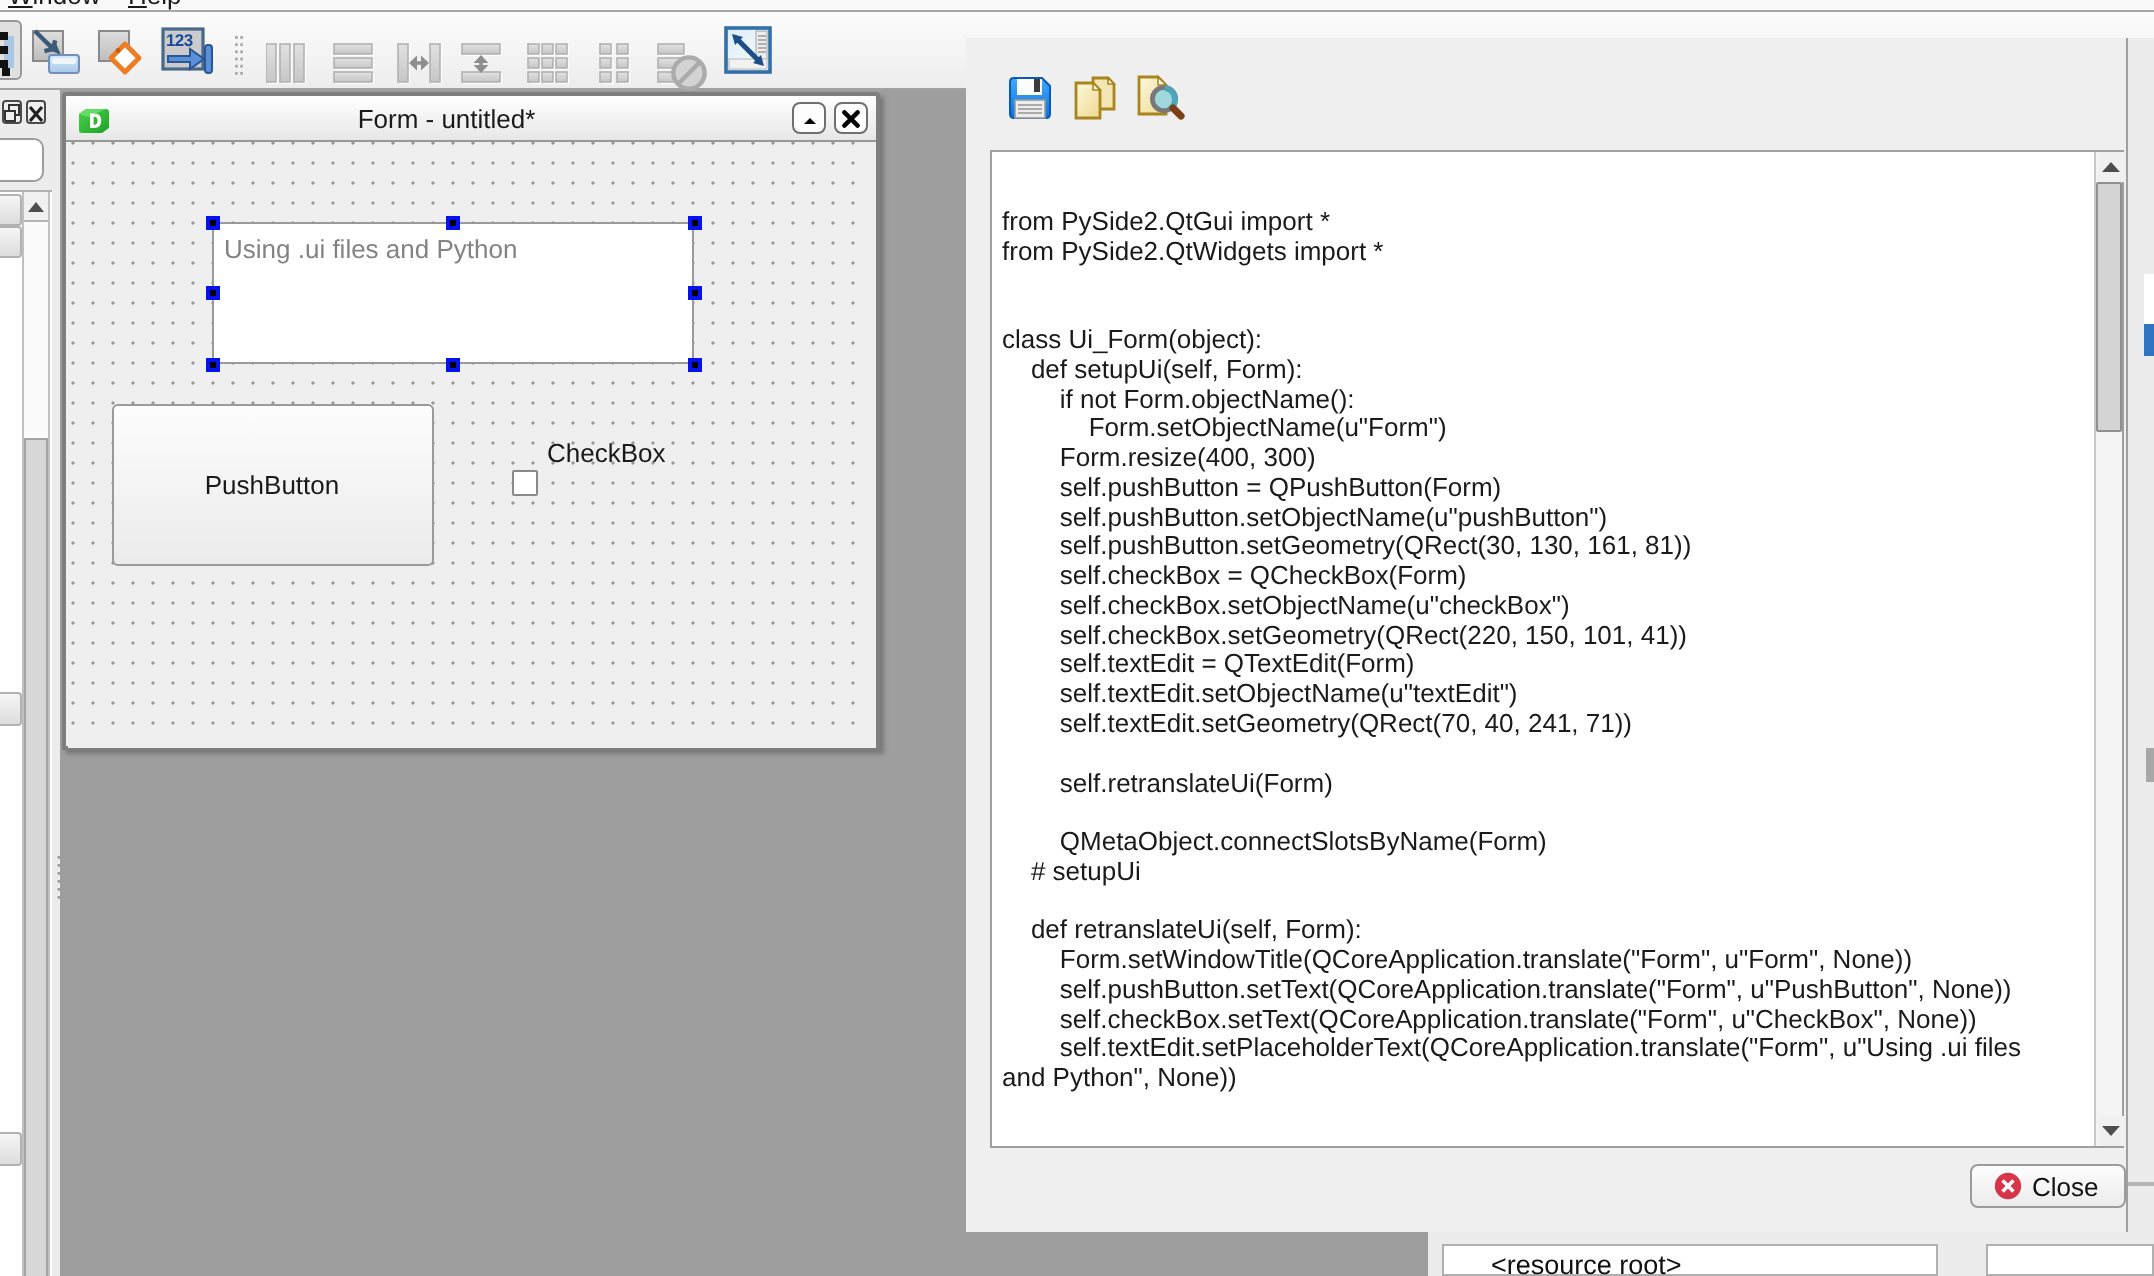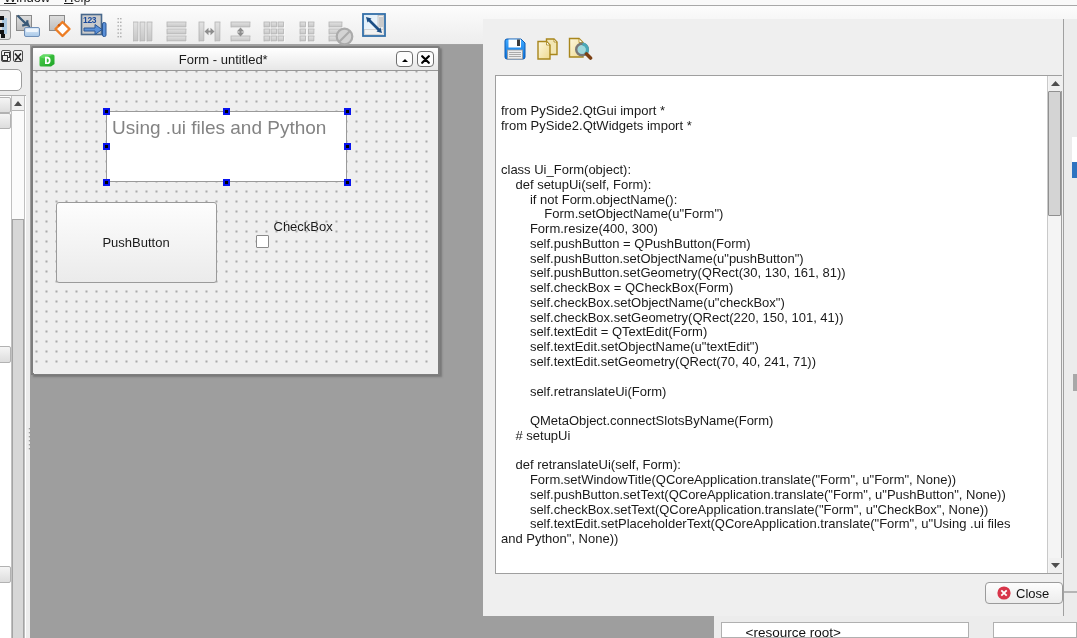--- a/index.html
+++ b/index.html
@@ -31,7 +31,7 @@
  background-image:radial-gradient(circle, #999999 0.65px, rgba(0,0,0,0) 0.95px);
  background-size:10px 10px;background-position:-2.5px -4.5px;}
 #textedit{left:72.5px;top:40.5px;width:241px;height:71px;background:#fff;border:1px solid #9a9a9a;}
-#textedit div{margin:5px 0 0 5px;font-size:19px;color:#838383;}
+#textedit div{margin:5px 0 0 5px;font-size:13px;color:#838383;}
 .handle{width:7px;height:7px;background:#000;border:2px solid #0713ee;}
 #pushbtn{left:22px;top:131.5px;width:161px;height:81px;background:linear-gradient(#fdfdfd,#ebebeb);border:1px solid #9a9a9a;border-radius:3px;font-size:13px;color:#1a1a1a;display:flex;align-items:center;justify-content:center;}
 #checkind{left:222px;top:164px;width:13.5px;height:13.5px;background:#fff;border:1px solid #8a8a8a;border-radius:1px;}

